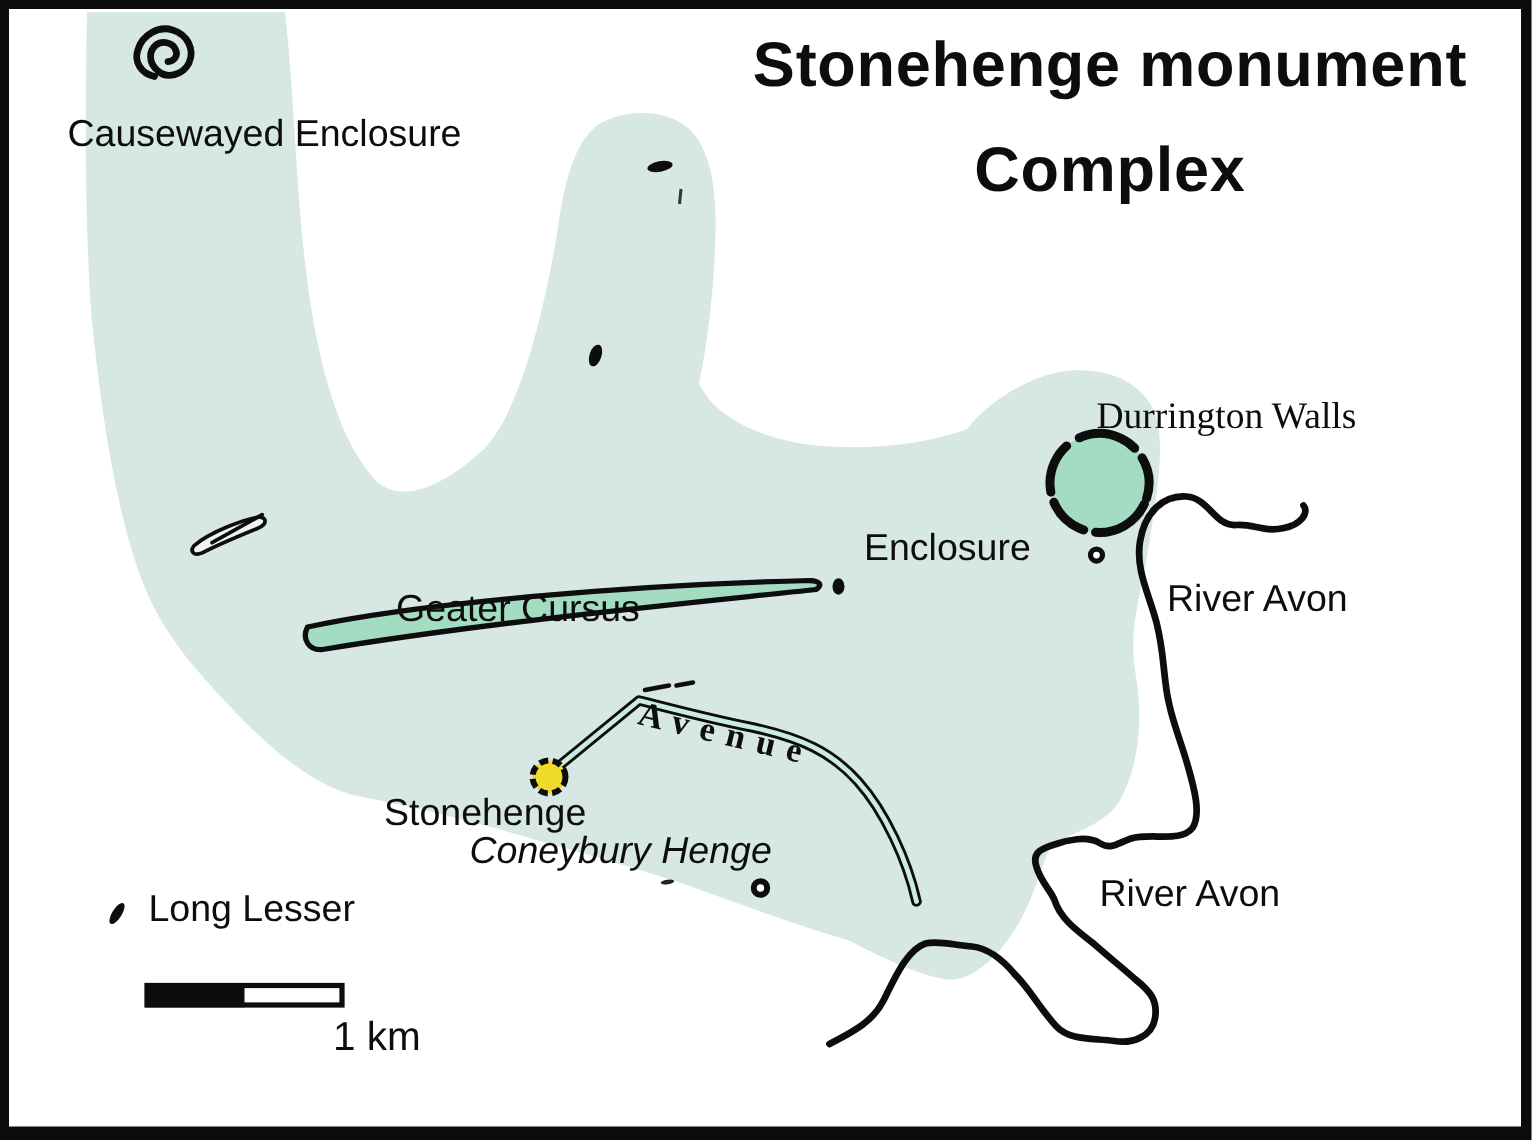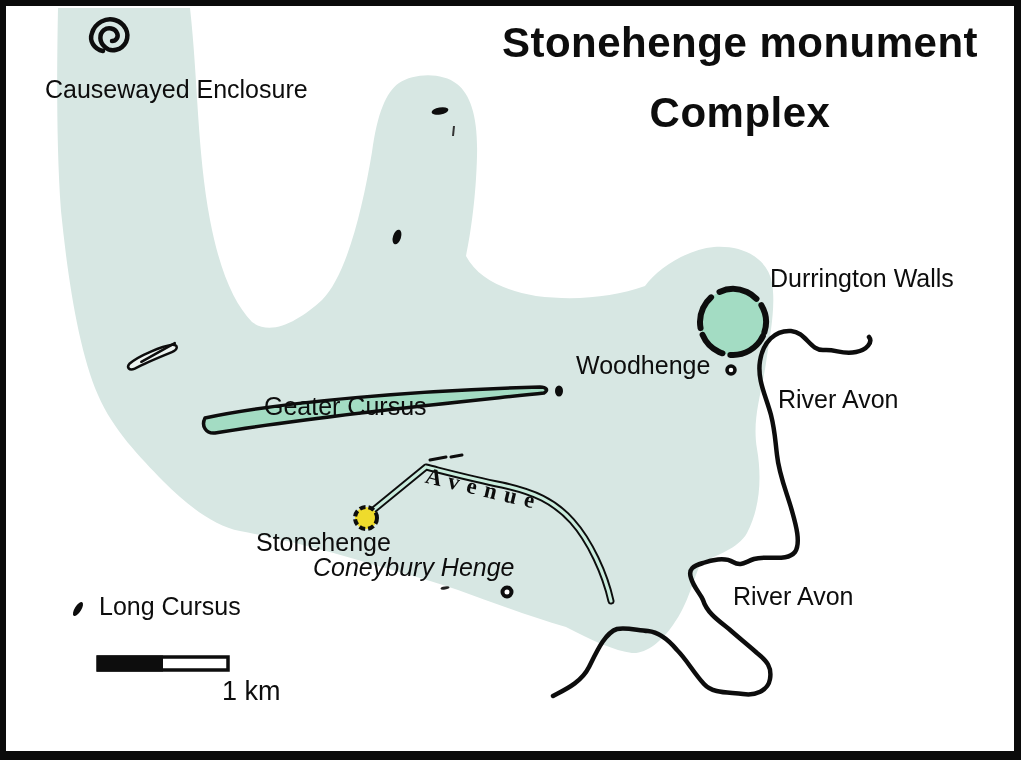--- a/index.html
+++ b/index.html
@@ -148,7 +148,7 @@
   <div class="lbl" style="left:45px;top:51px;margin-top:24px;">Causewayed Enclosure</div>
   <div class="lbl" style="left:264px;top:363px;margin-top:29px;">Geater Cursus</div>
   <div class="lbl" style="left:576px;top:351px;">Woodhenge</div>
-  <div class="lbl" style="left:770px;top:264px;">Durrington Walls</div>
+  <div class="lbl" style="left:731px;top:264px;font-family:Liberation Serif, serif;">Durrington Walls</div>
   <div class="lbl" style="left:778px;top:385px;">River Avon</div>
   <div class="lbl" style="left:733px;top:582px;">River Avon</div>
   <div class="lbl" style="left:256px;top:528px;">Stonehenge</div>

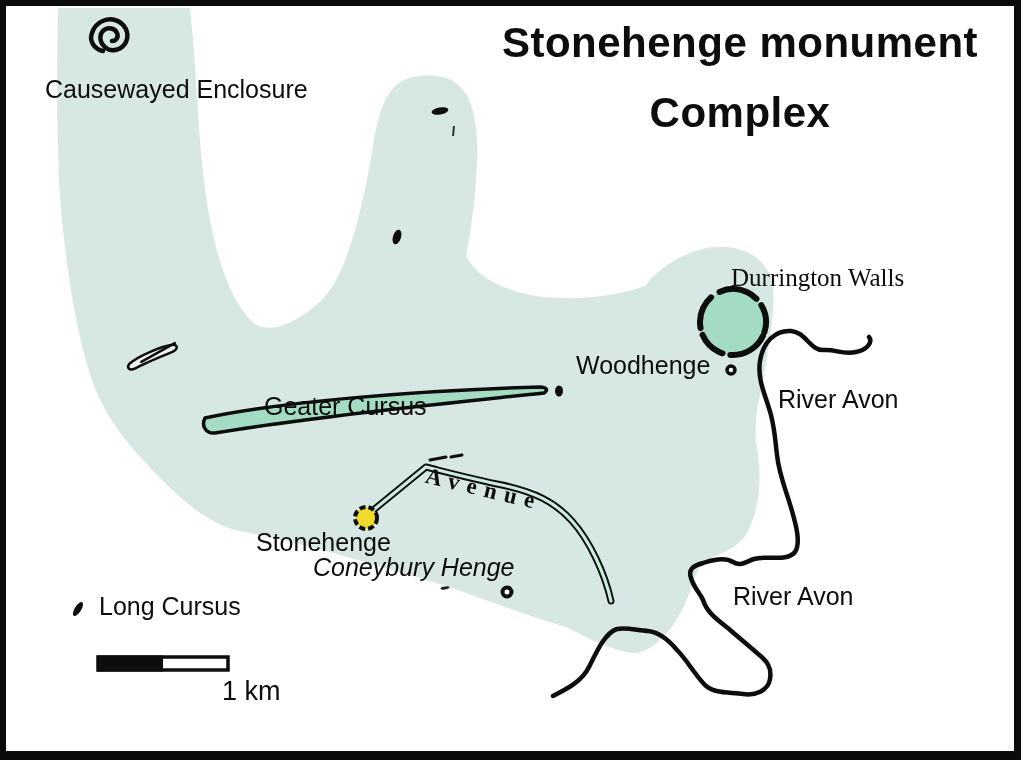--- a/index.html
+++ b/index.html
@@ -147,7 +147,7 @@
 
   <div class="lbl" style="left:45px;top:51px;margin-top:24px;">Causewayed Enclosure</div>
   <div class="lbl" style="left:264px;top:363px;margin-top:29px;">Geater Cursus</div>
-  <div class="lbl" style="left:576px;top:351px;">Woodhenge</div>
+  <div class="lbl" style="left:576px;top:351px;">Enclosure</div>
   <div class="lbl" style="left:731px;top:264px;font-family:Liberation Serif, serif;">Durrington Walls</div>
   <div class="lbl" style="left:778px;top:385px;">River Avon</div>
   <div class="lbl" style="left:733px;top:582px;">River Avon</div>

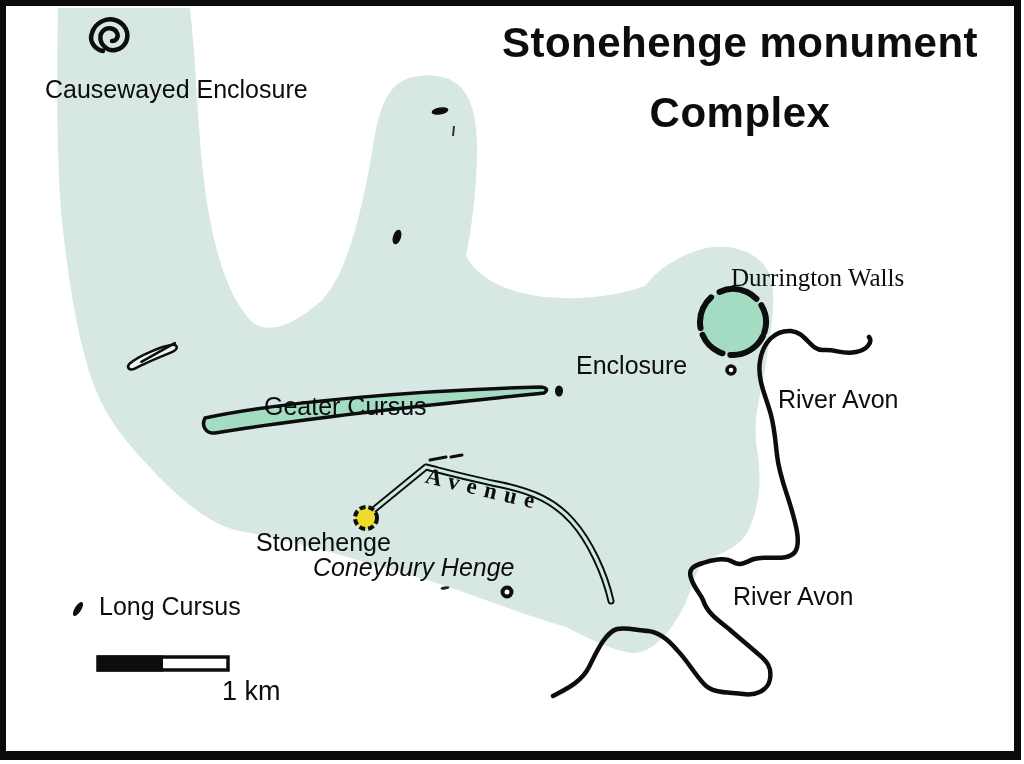--- a/index.html
+++ b/index.html
@@ -153,7 +153,7 @@
   <div class="lbl" style="left:733px;top:582px;">River Avon</div>
   <div class="lbl" style="left:256px;top:528px;">Stonehenge</div>
   <div class="lbl" style="left:313px;top:553px;font-style:italic;">Coneybury Henge</div>
-  <div class="lbl" style="left:99px;top:592px;">Long Cursus</div>
+  <div class="lbl" style="left:99px;top:592px;">Long Lesser</div>
   <div class="lbl avenue-lbl" style="left:429px;top:463px;">Avenue</div>
   <div class="lbl scale-lbl" style="left:222px;top:676px;">1 km</div>
 

